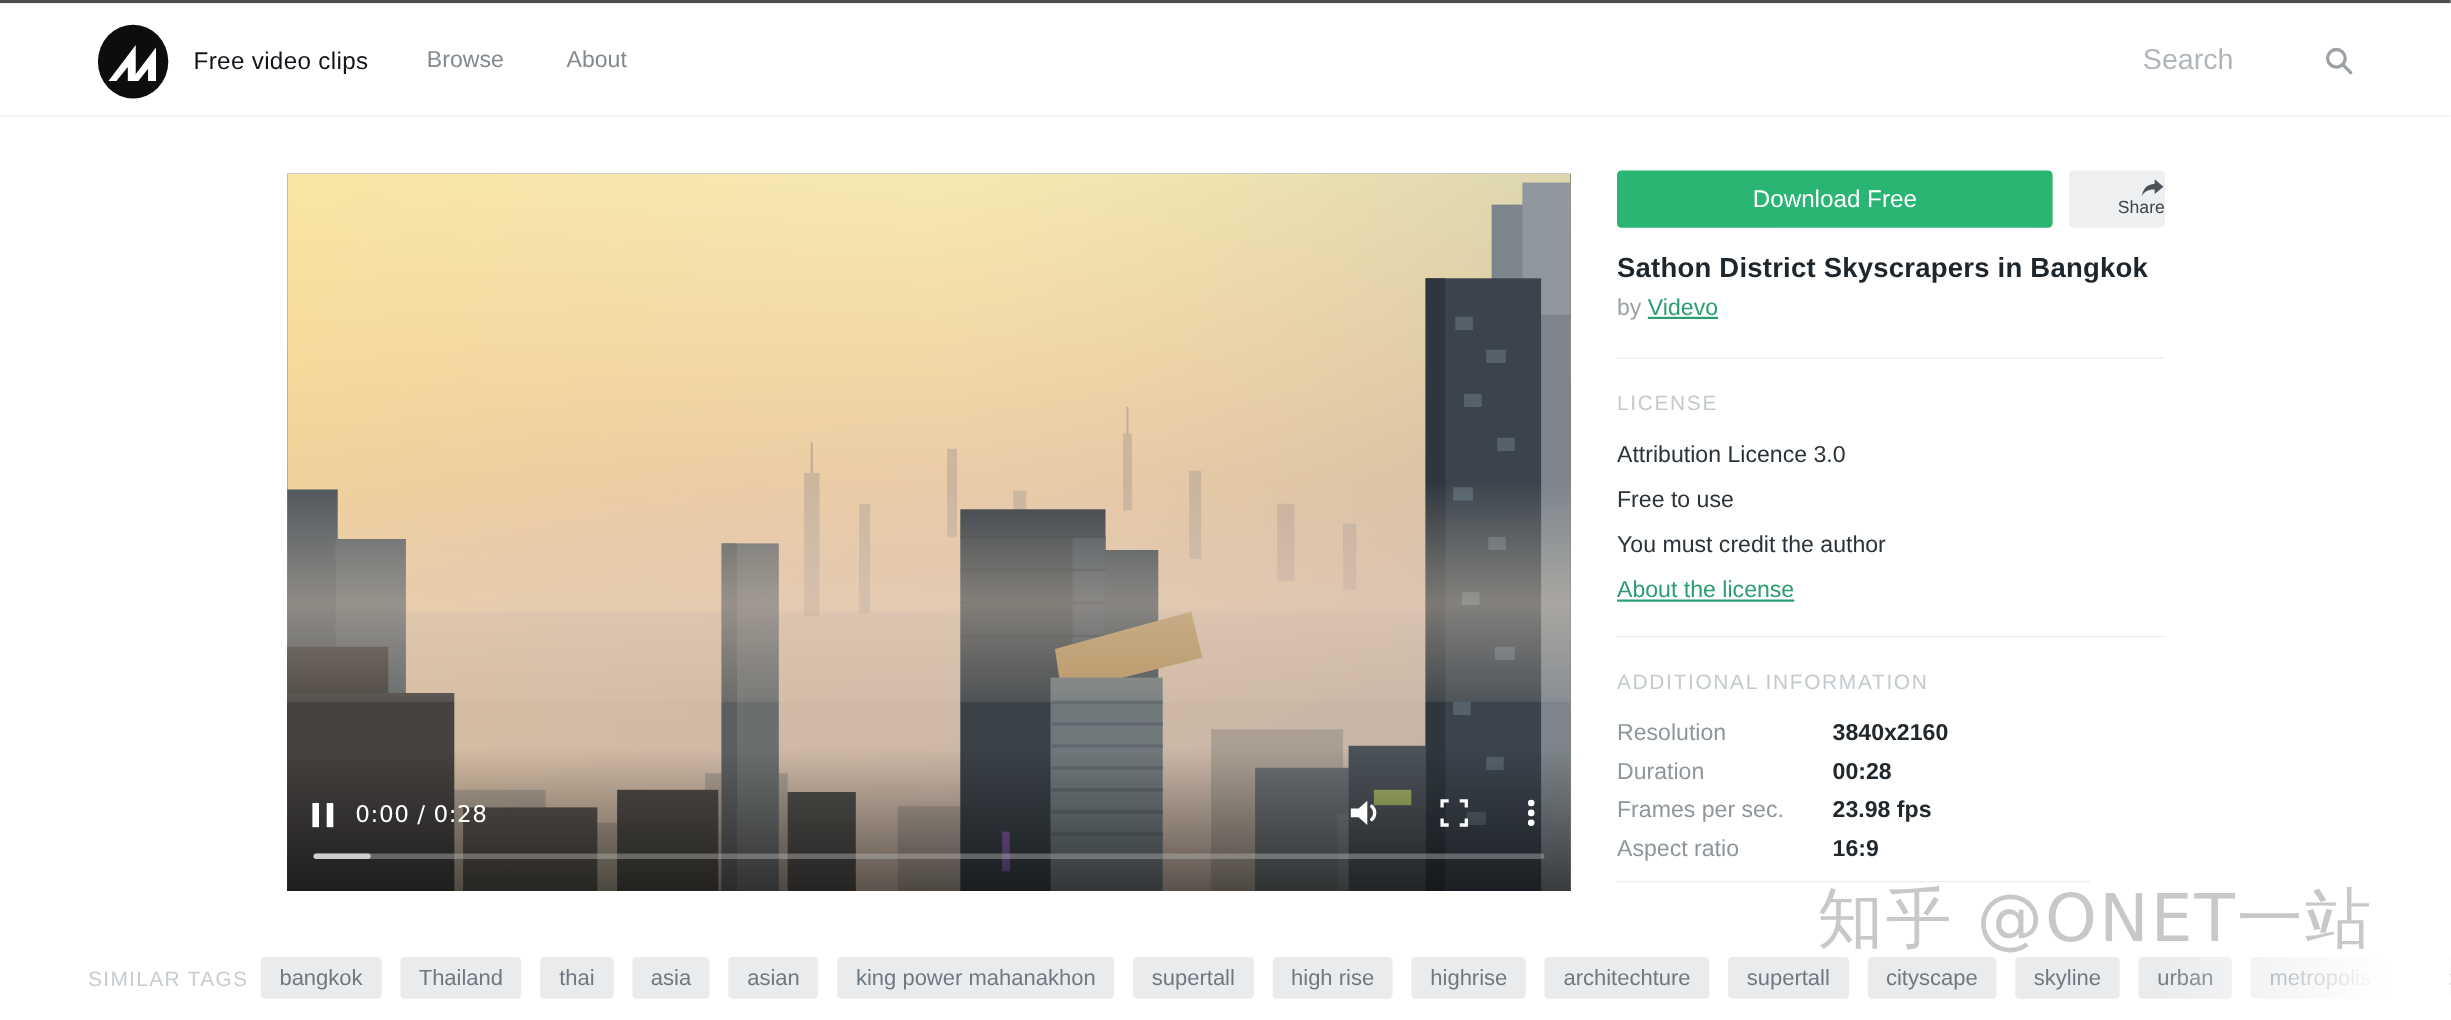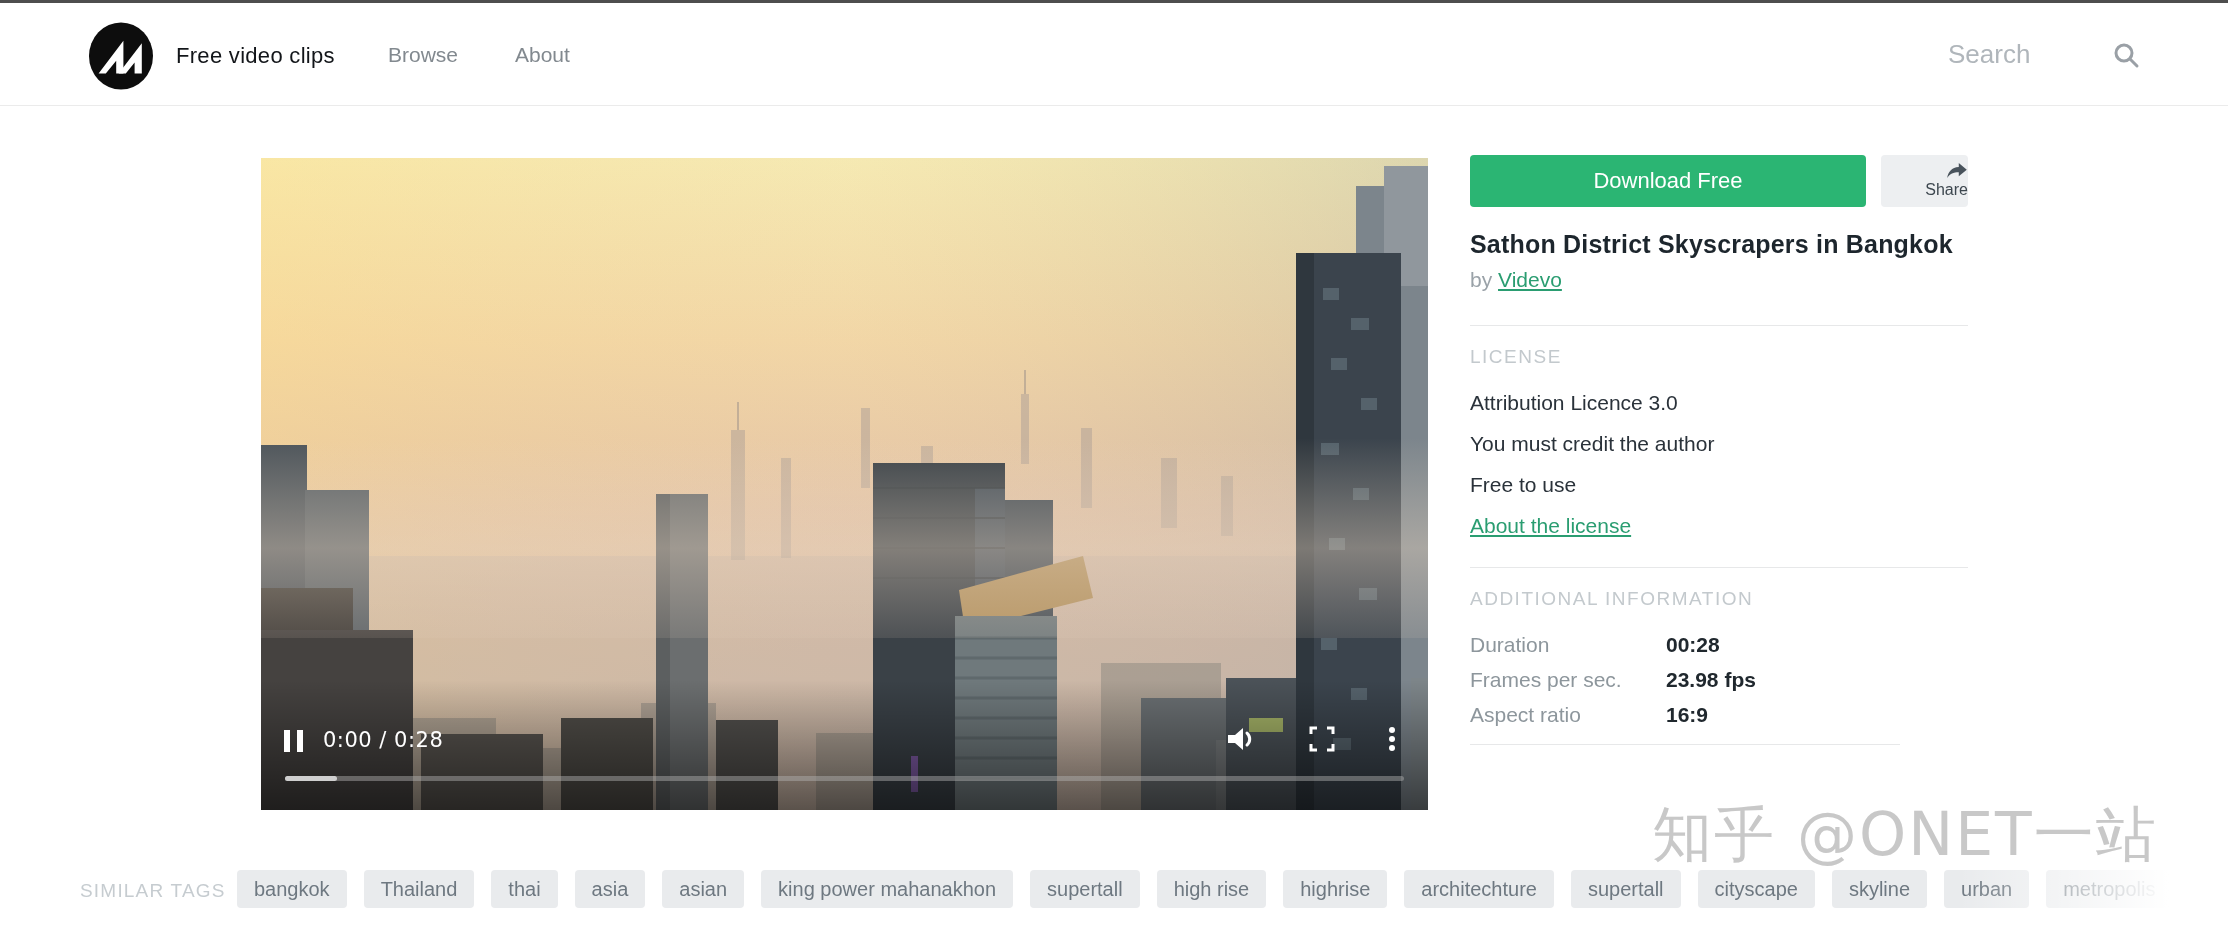--- a/index.html
+++ b/index.html
@@ -51,7 +51,7 @@
   .div1 { margin-top:33px; }
   .div2 { margin-top:29px; }
   .div3 { margin-top:12px; width:430px; }
-  .section-heading { margin-top:20px; font-size:19px; color:#c3c9cd; letter-spacing:1.5px; font-weight:500; }
+  .section-heading { margin-top:31px; font-size:19px; color:#c3c9cd; letter-spacing:1.5px; font-weight:500; }
   .license-lines { margin-top:23px; }
   .license-line { font-size:21px; color:#2a323a; margin-bottom:17px; }
   .about-link { display:inline-block; font-size:21px; color:#2a9d71; text-decoration:underline; cursor:pointer; }

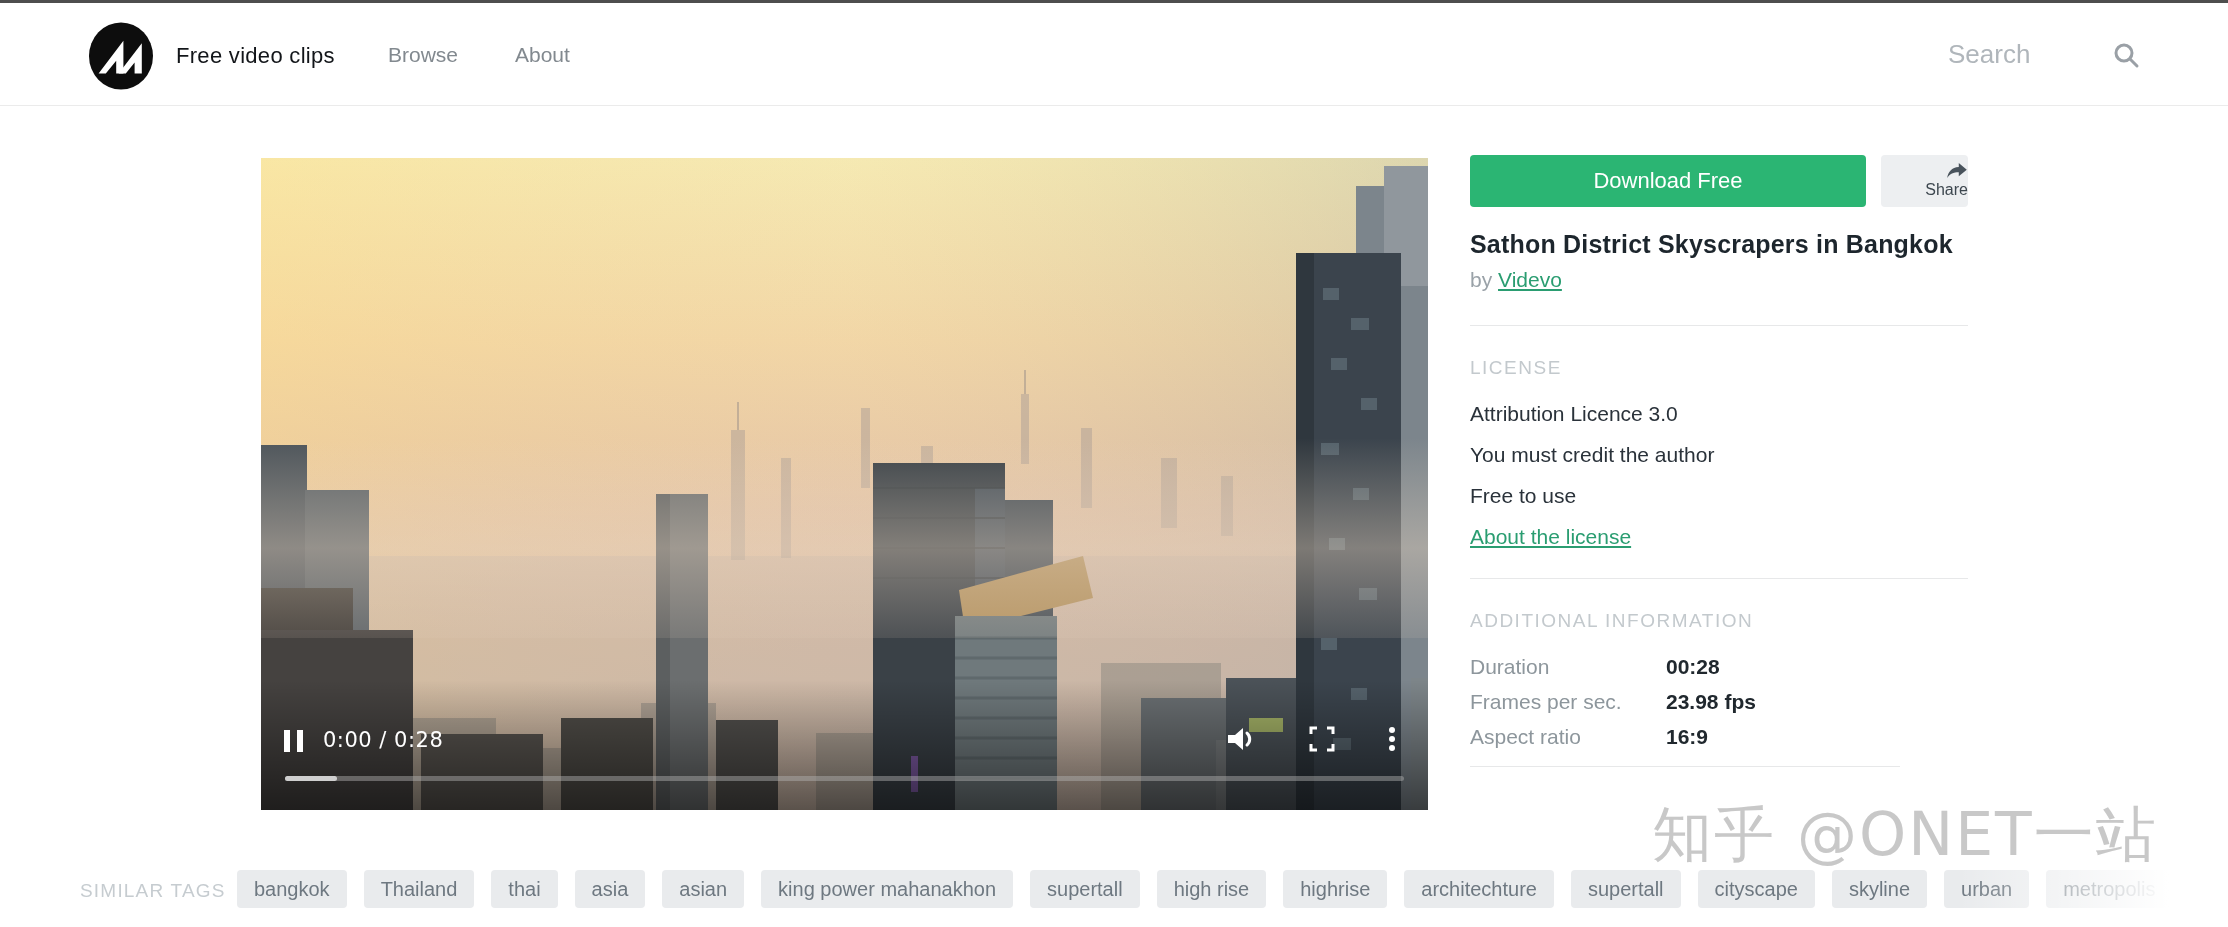--- a/index.html
+++ b/index.html
@@ -267,8 +267,8 @@
   <div class="section-heading">LICENSE</div>
   <div class="license-lines">
     <div class="license-line">Attribution Licence 3.0</div>
+    <div class="license-line">Free to use</div>
     <div class="license-line">You must credit the author</div>
-    <div class="license-line">Free to use</div>
     <span class="about-link">About the license</span>
   </div>
 

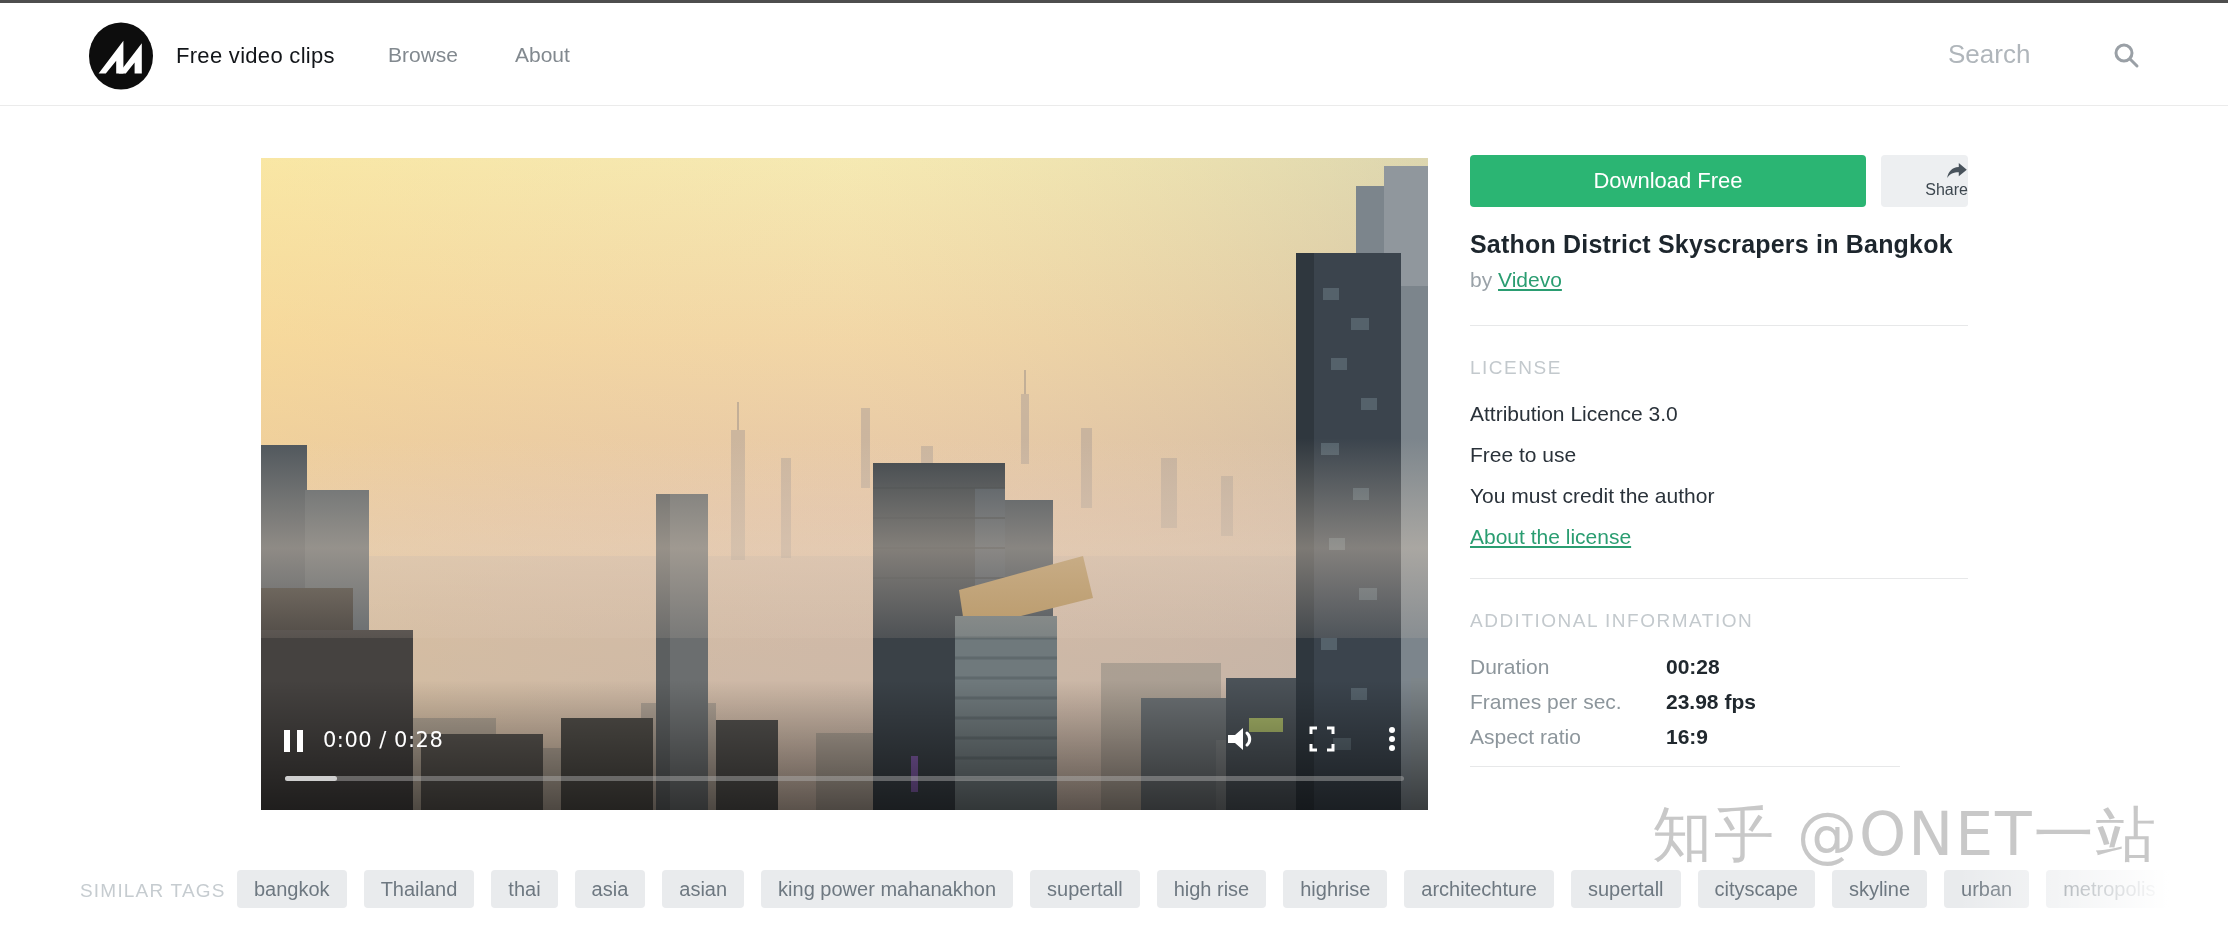--- a/index.html
+++ b/index.html
@@ -277,6 +277,10 @@
   <div class="section-heading">ADDITIONAL INFORMATION</div>
   <div class="info-table">
     <div class="info-row">
+      <span class="info-label">Resolution</span>
+      <span class="info-value">3840x2160</span>
+    </div>
+    <div class="info-row">
       <span class="info-label">Duration</span>
       <span class="info-value">00:28</span>
     </div>

